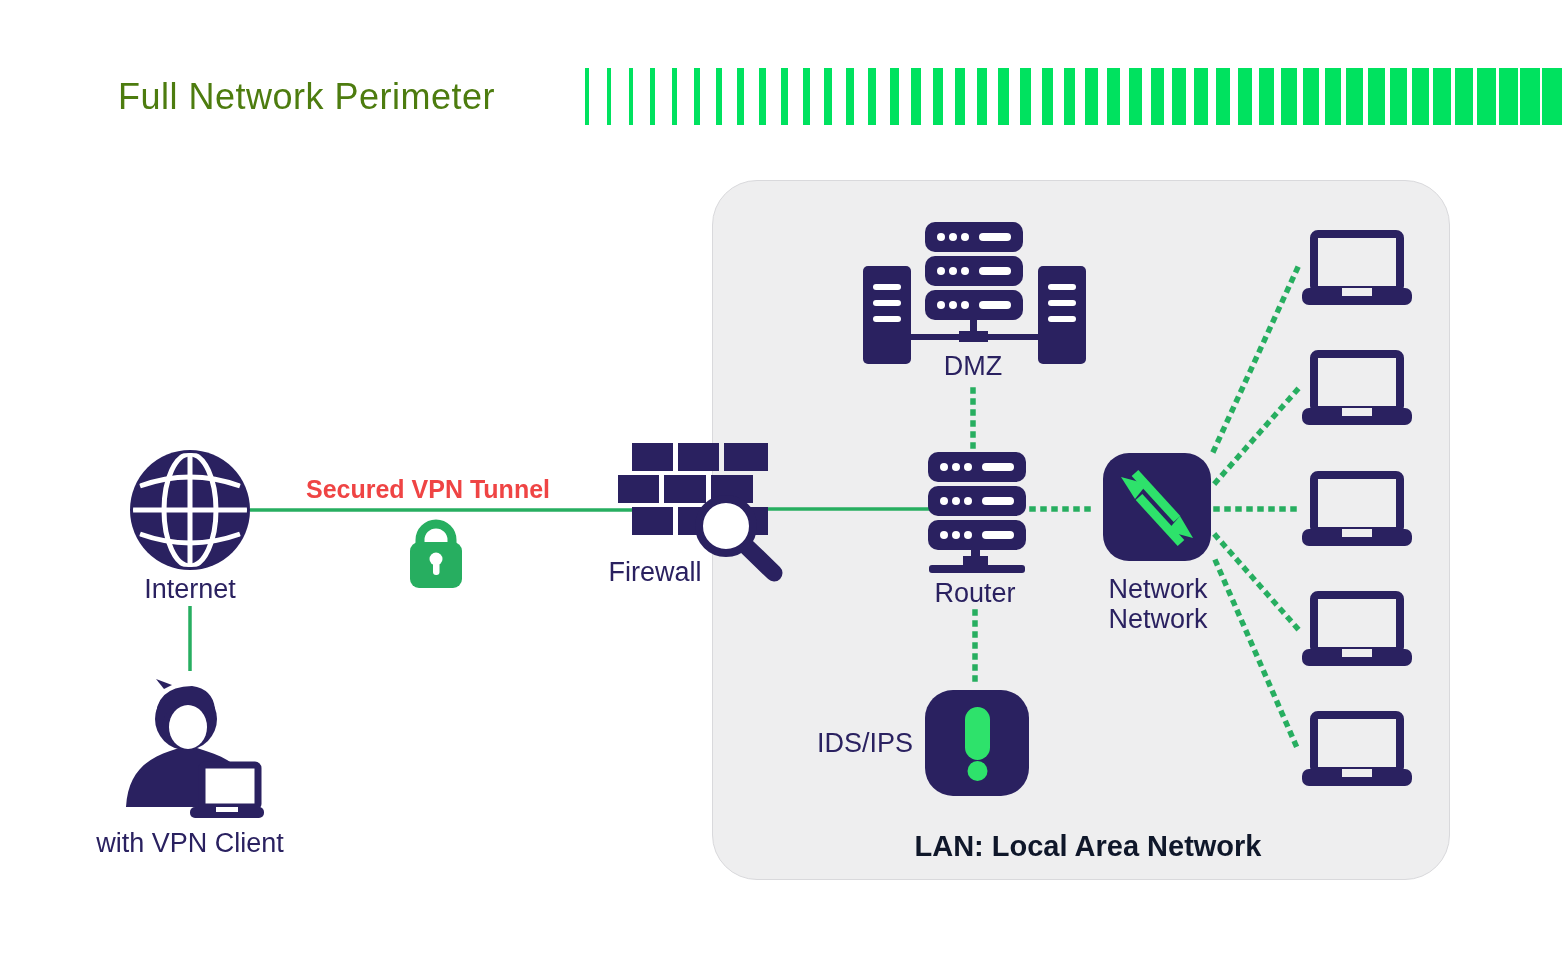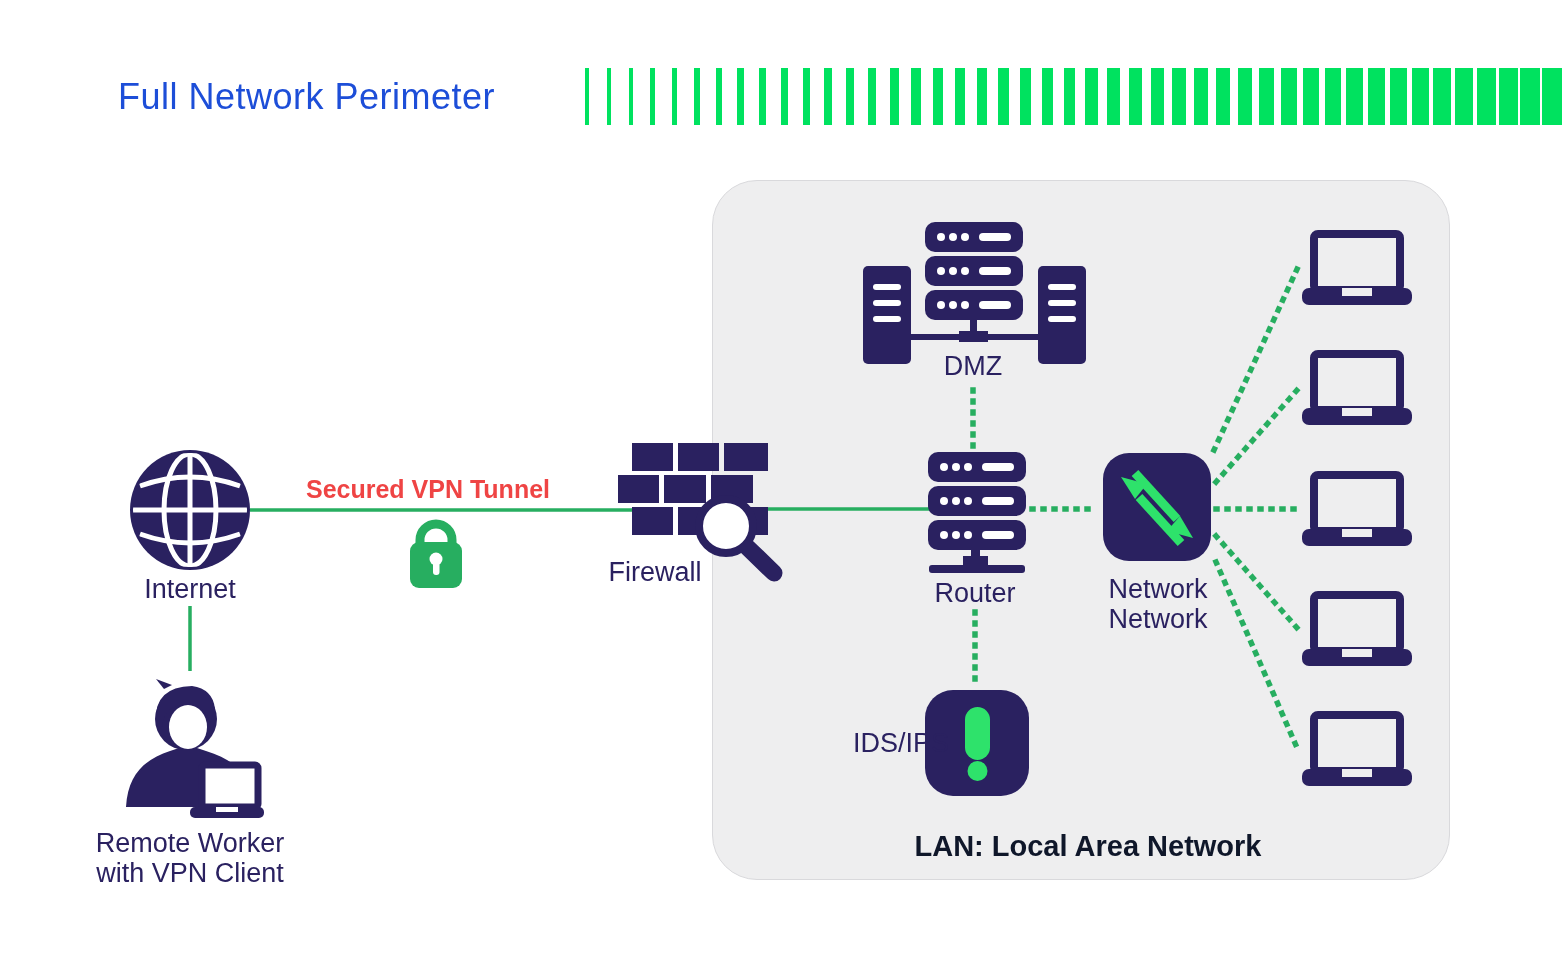--- a/index.html
+++ b/index.html
@@ -13,7 +13,7 @@
   .page-title{
     position:absolute;left:118px;top:76px;
     font-size:36px;font-weight:500;letter-spacing:.5px;
-    color:#1d4ed8;
+    color:#4d7c0f;
   }
   #perimeter-bars{
     position:absolute;left:585px;top:68px;width:979px;height:57px;

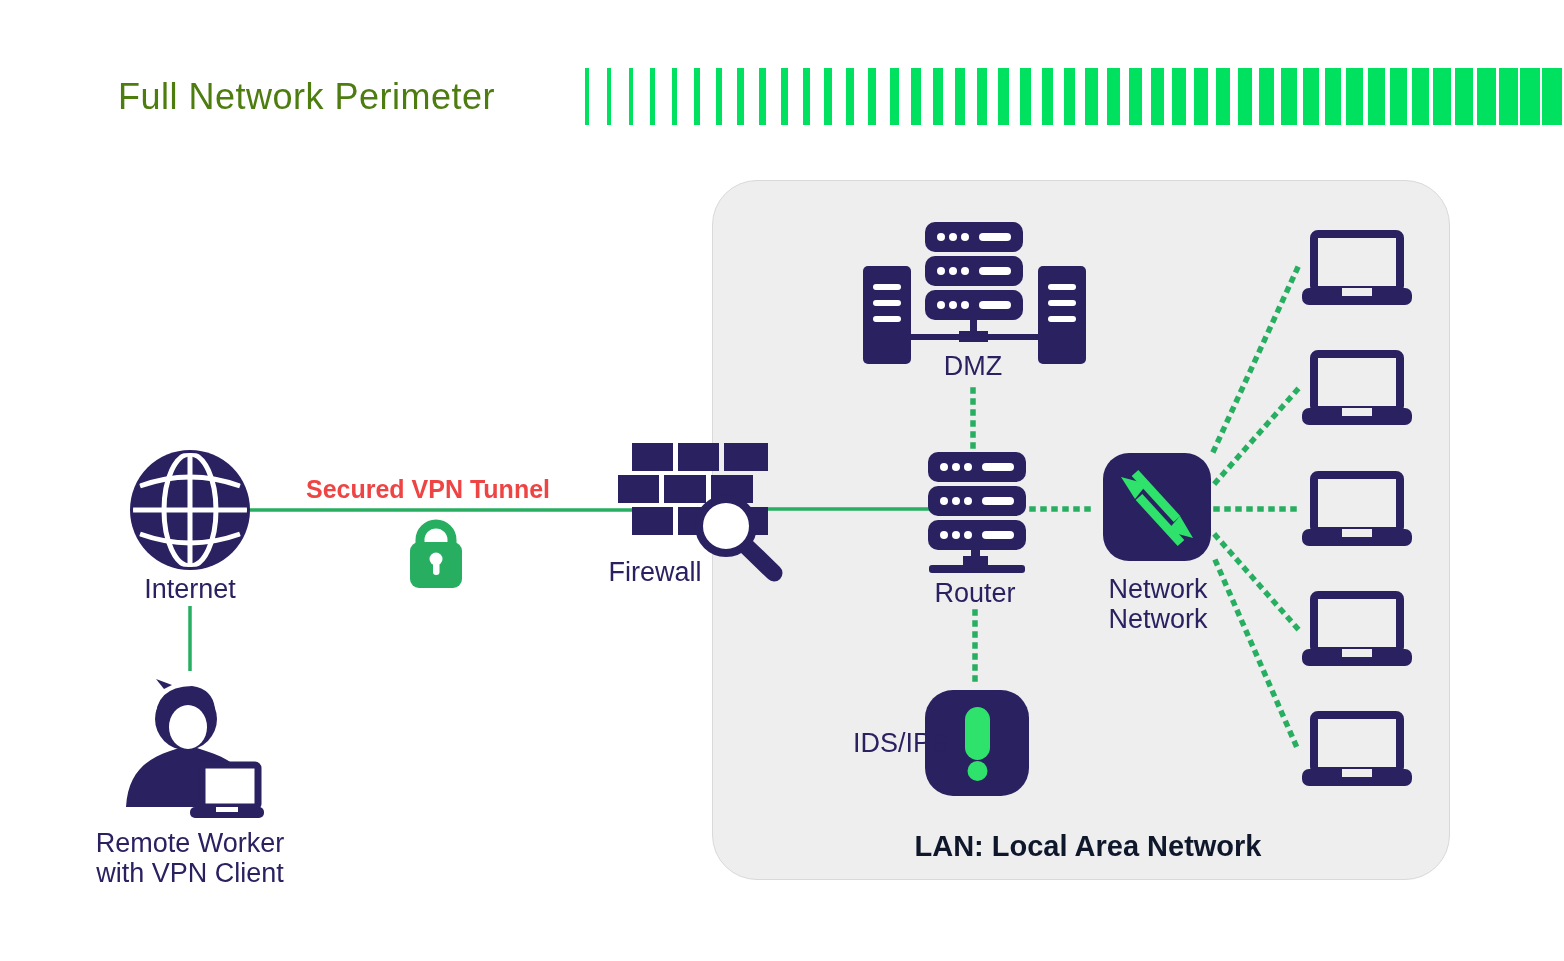--- a/index.html
+++ b/index.html
@@ -266,7 +266,7 @@
     <span class="ln">Network</span>
   </div>
 
-  <div class="label" style="left:815px;top:728px;width:100px;margin-left:36px;">IDS/IPS</div>
+  <div class="label" style="left:815px;top:728px;width:100px;">IDS/IPS</div>
 
   <div class="lan-label">LAN: Local Area Network</div>
 

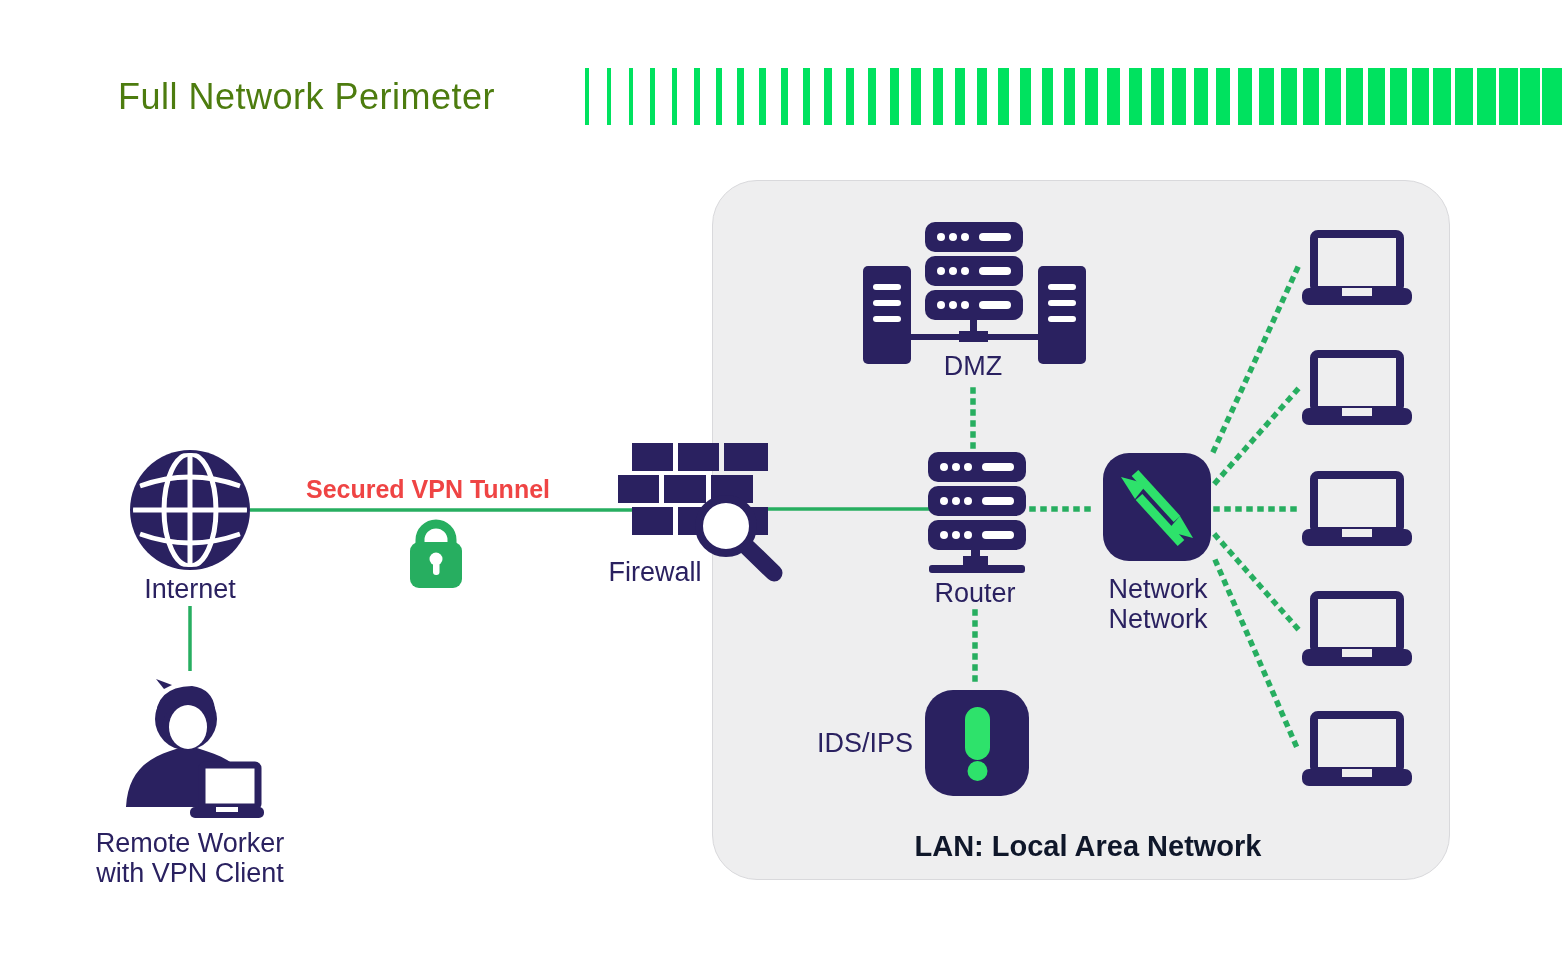--- a/index.html
+++ b/index.html
@@ -271,7 +271,6 @@
   <div class="lan-label">LAN: Local Area Network</div>
 
   <div class="label" style="left:80px;top:828px;width:220px;">
-    <span class="ln">Remote Worker</span>
     <span class="ln">with VPN Client</span>
   </div>
 

